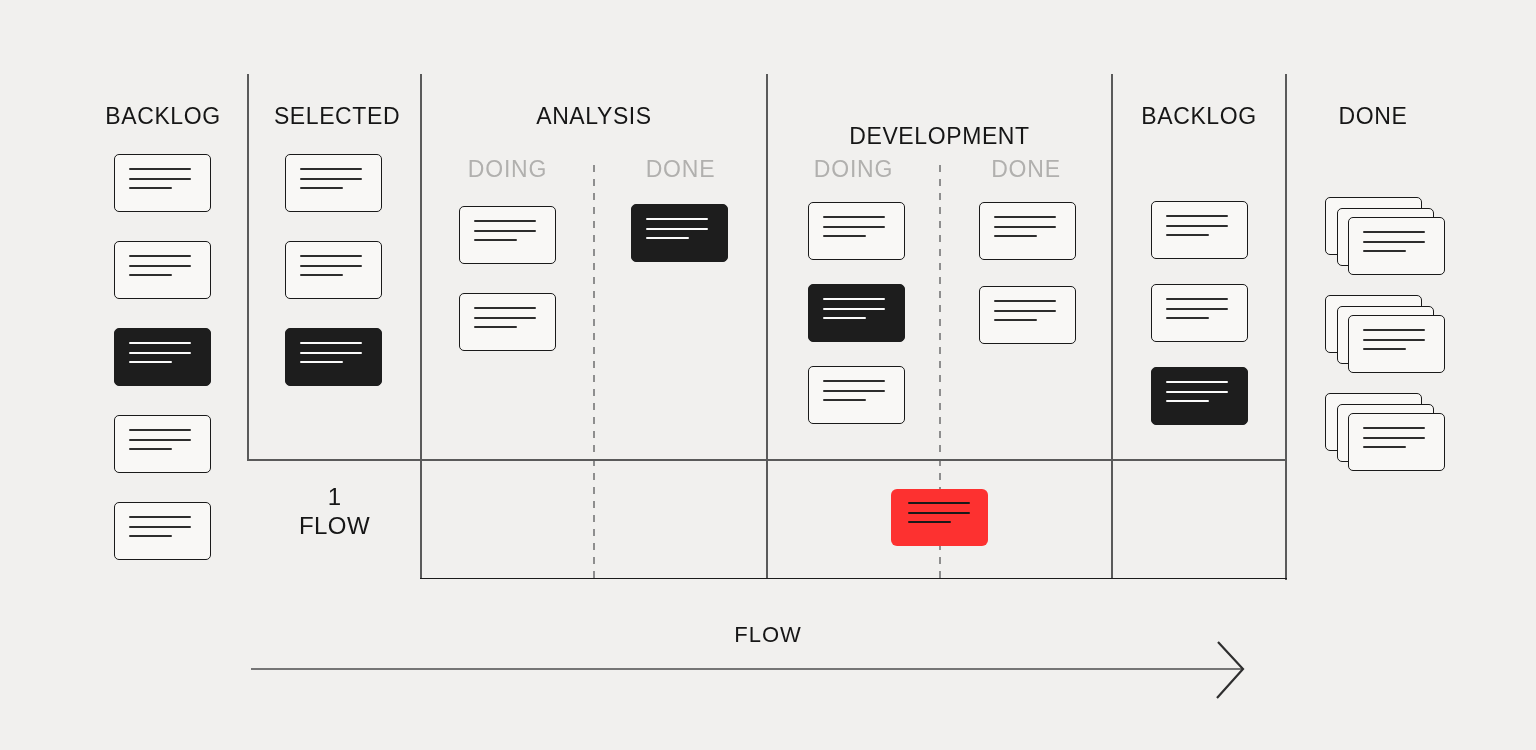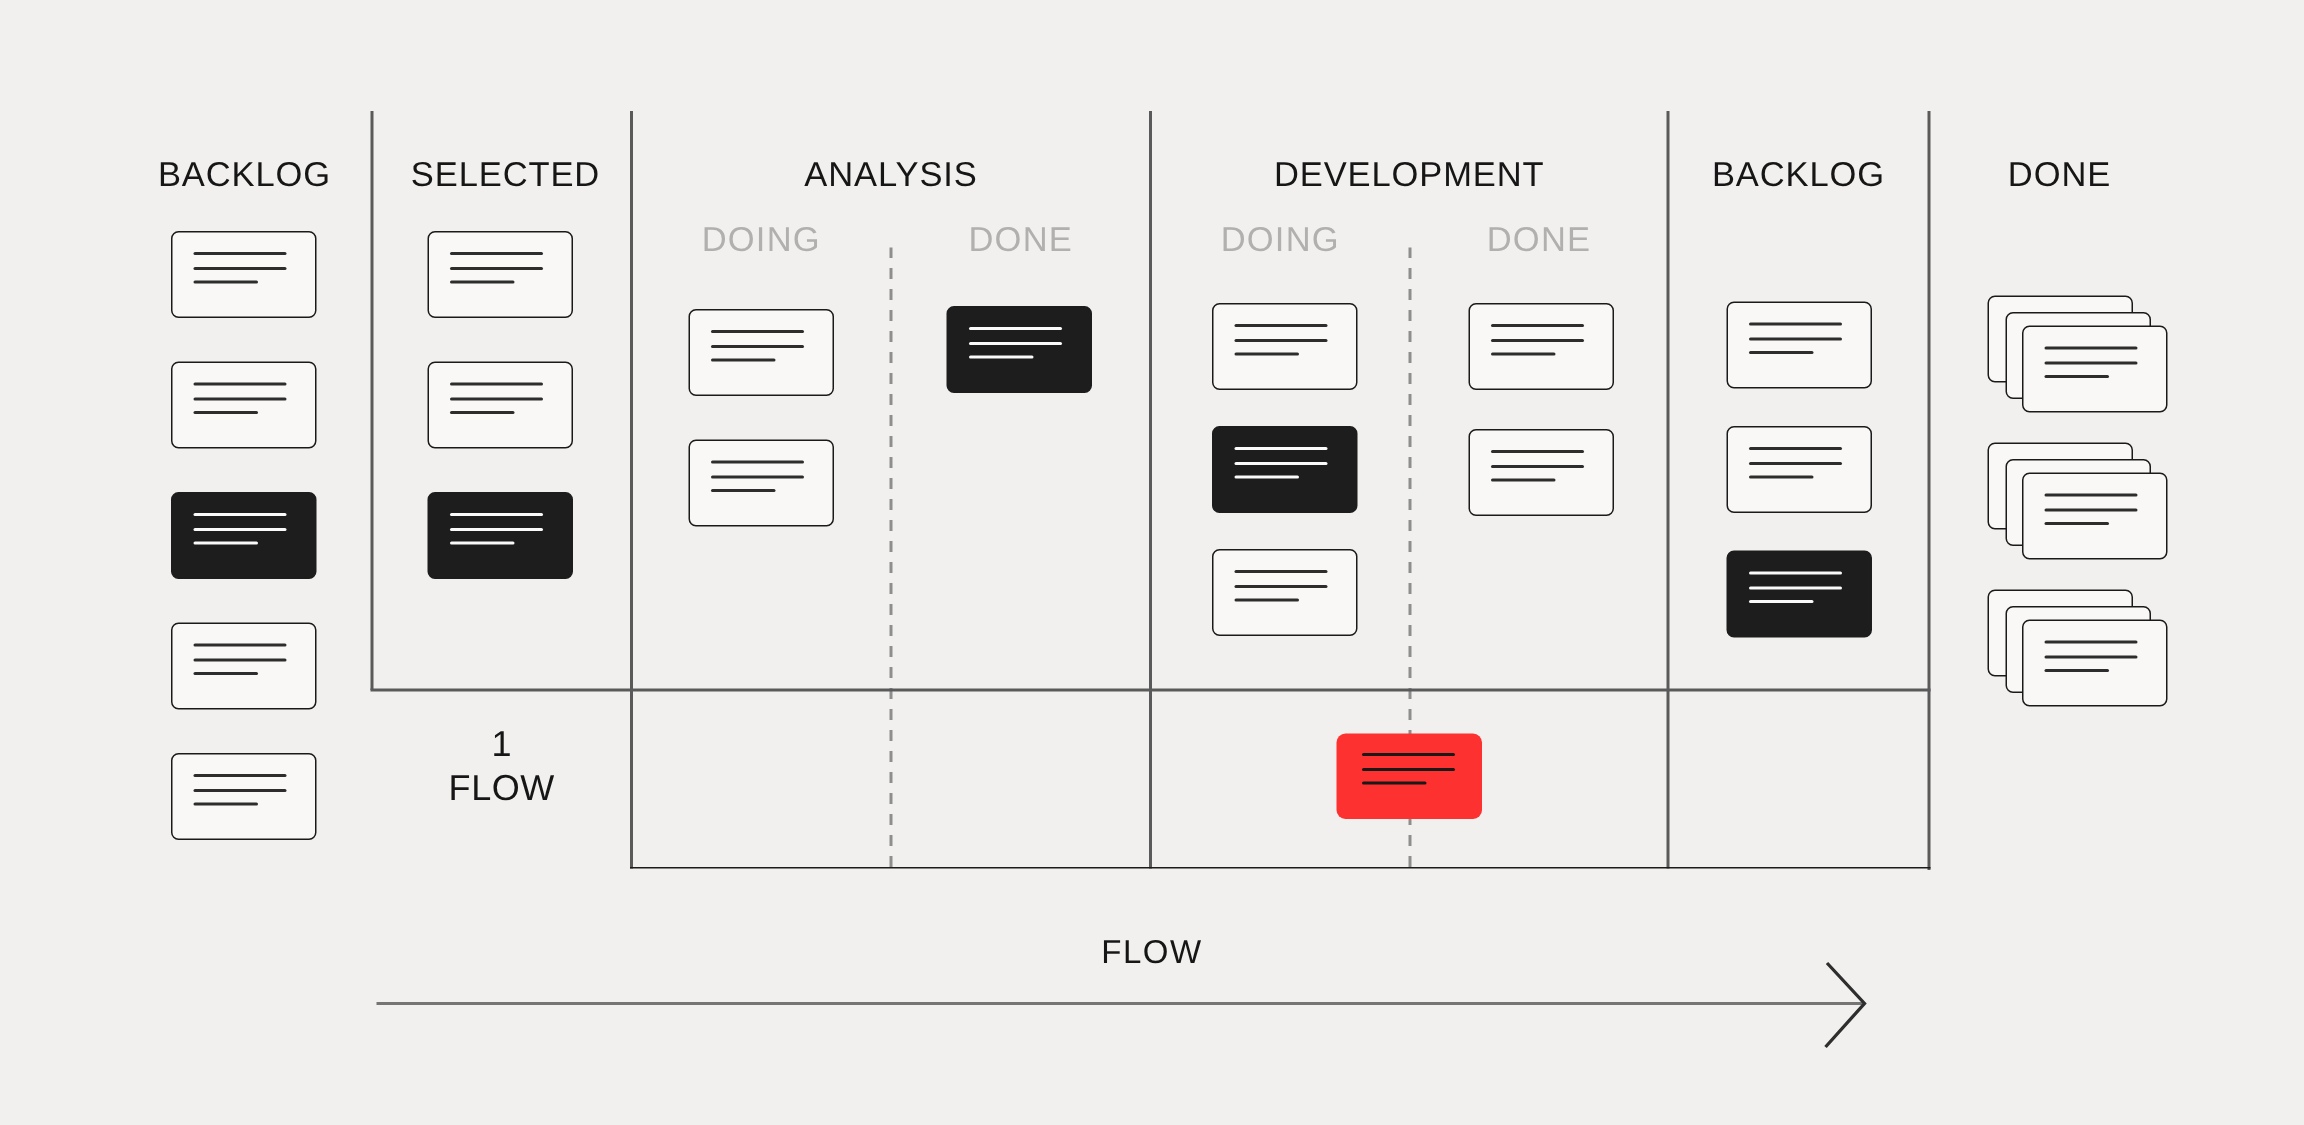--- a/index.html
+++ b/index.html
@@ -67,7 +67,7 @@
   <div class="col-header" style="left:96px;width:134px;">BACKLOG</div>
   <div class="col-header" style="left:269px;width:136px;">SELECTED</div>
   <div class="col-header" style="left:421px;width:346px;">ANALYSIS</div>
-  <div class="col-header" style="left:767px;width:345px;">DEVELOPMENT</div>
+  <div class="col-header" style="left:767px;width:345px;margin-top:20px;">DEVELOPMENT</div>
   <div class="col-header" style="left:1112px;width:174px;">BACKLOG</div>
   <div class="col-header" style="left:1325px;width:96px;">DONE</div>
 

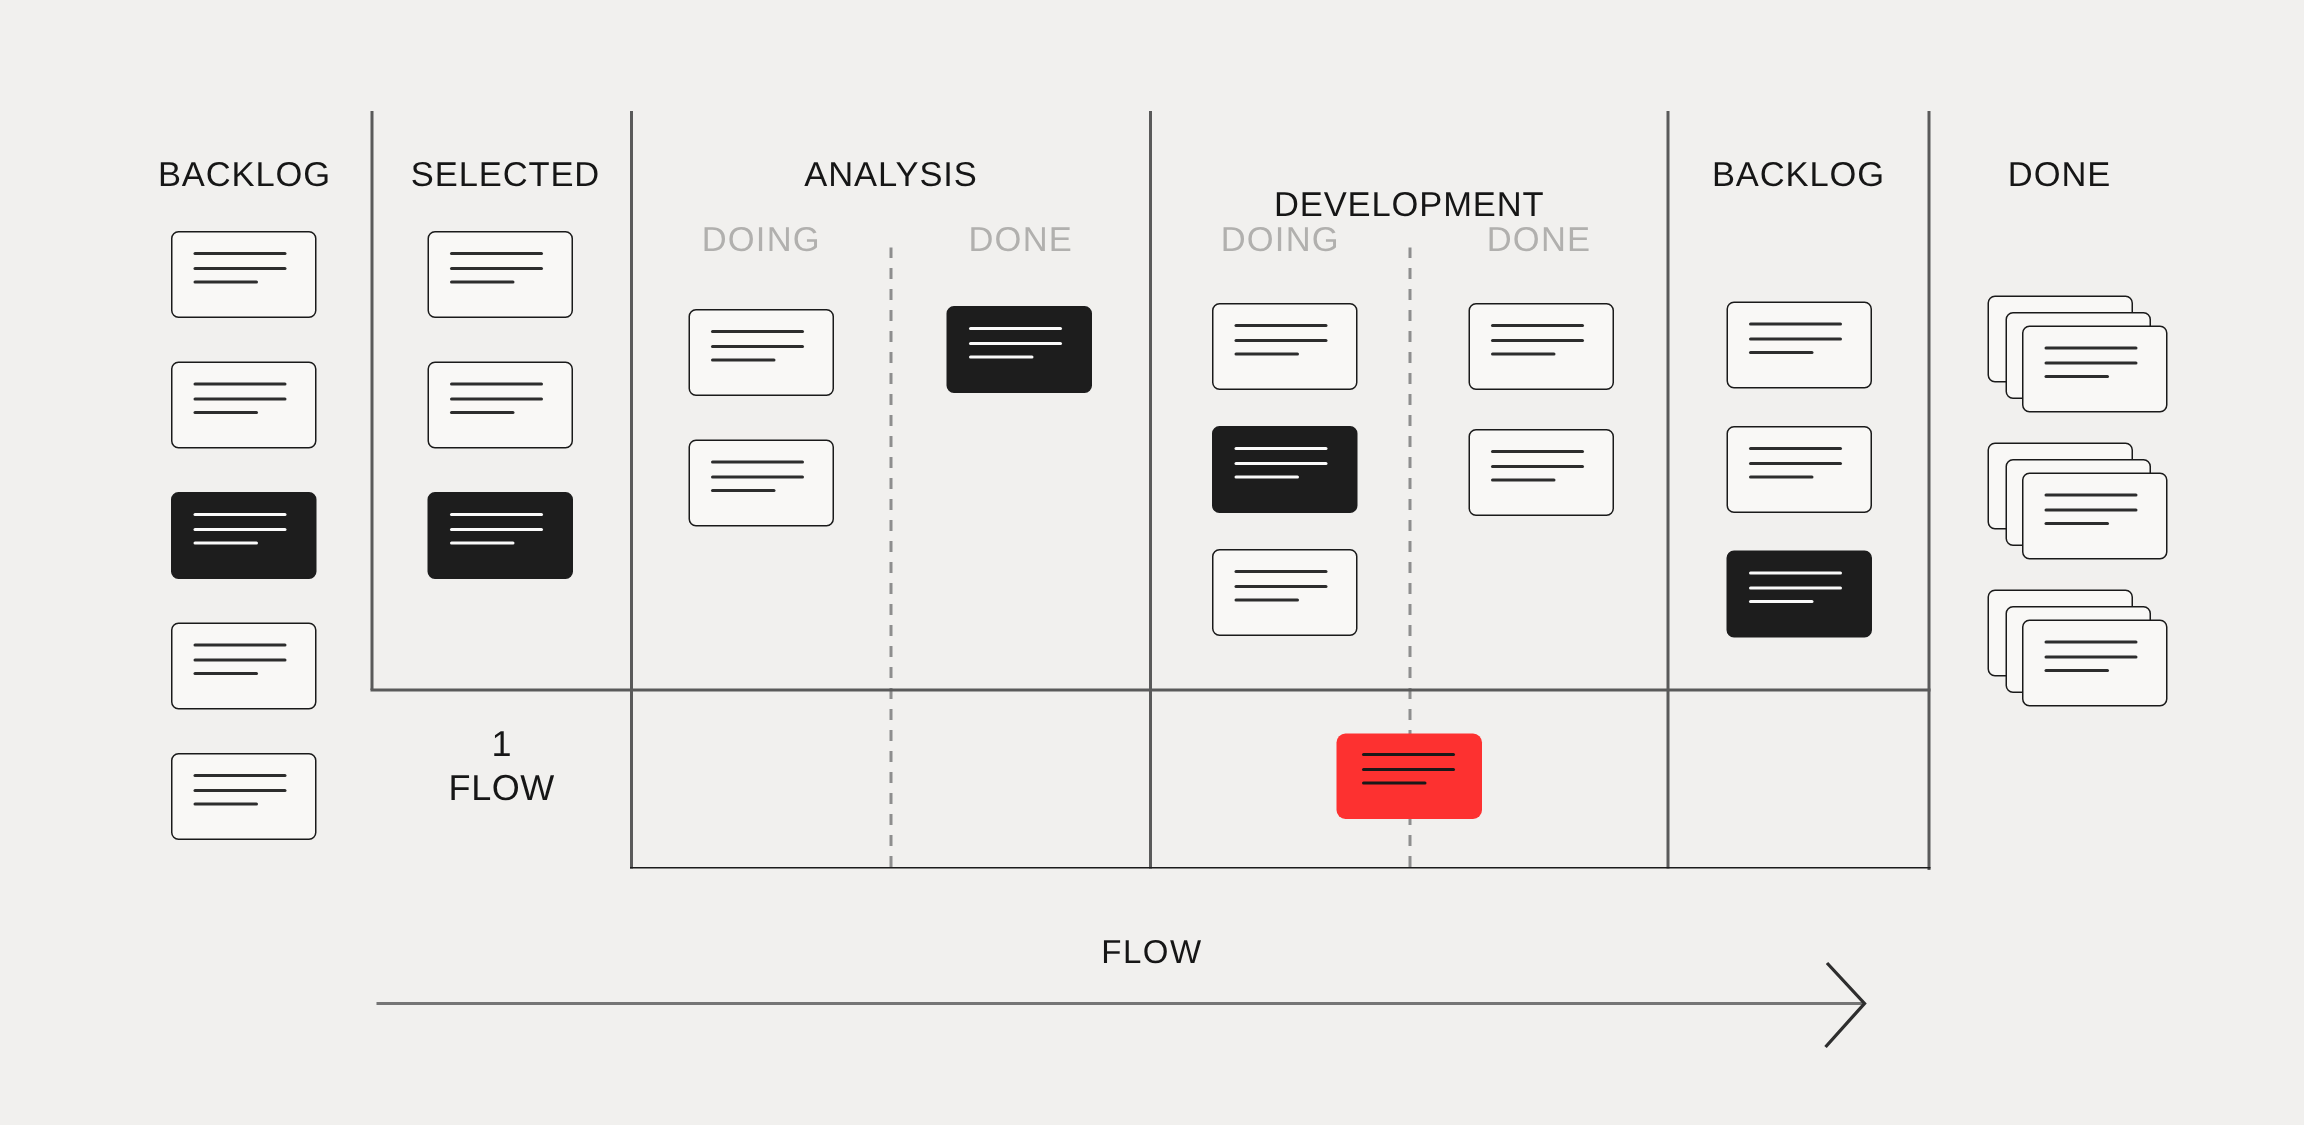--- a/index.html
+++ b/index.html
@@ -20,7 +20,7 @@
     text-align:center; white-space:nowrap; color:var(--header-text);
   }
   .sub-header {
-    position:absolute; top:146px; height:26px; font-size:23px; letter-spacing:0.8px;
+    position:absolute; top:156px; height:26px; font-size:23px; letter-spacing:0.8px;
     text-align:center; white-space:nowrap; color:var(--sublabel);
   }
   .vline { position:absolute; top:74px; width:2px; background:var(--board-line); }

